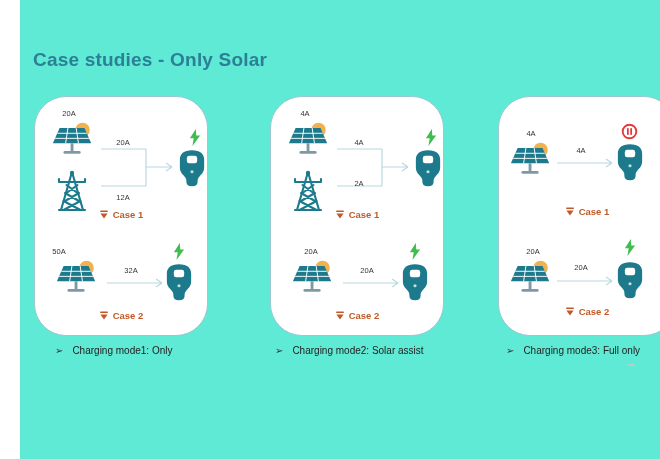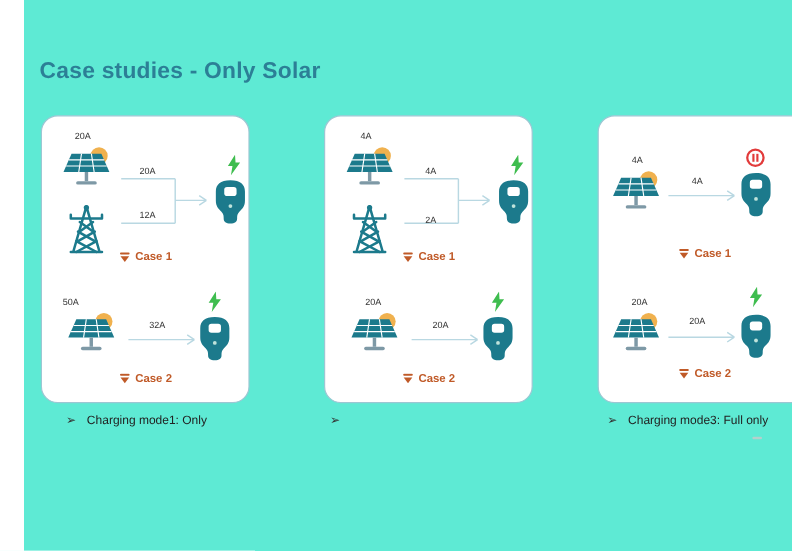--- a/index.html
+++ b/index.html
@@ -6,7 +6,7 @@
   .slide{position:relative;width:660px;height:459px;background:#5eead4;overflow:hidden;
          font-family:"Liberation Sans","DejaVu Sans",sans-serif;margin-left:20px;}
   .title{position:absolute;left:13px;top:49px;font-size:19px;font-weight:bold;color:#2c7f96;letter-spacing:0.2px;}
-  .panel{position:absolute;top:96px;width:172px;height:238px;border:1.5px solid #9cc7d3;border-radius:14px;background:#fff;}
+  .panel{position:absolute;top:96px;width:172px;height:238px;border:1.5px solid #9cc7d3;border-radius:32px;background:#fff;}
   .p1{left:14px;} .p2{left:250px;} .p3{left:478px;width:176px;}
   .amp{position:absolute;font-size:7.5px;color:#333;width:40px;text-align:center;line-height:10px;}
   .icon{position:absolute;line-height:0;}

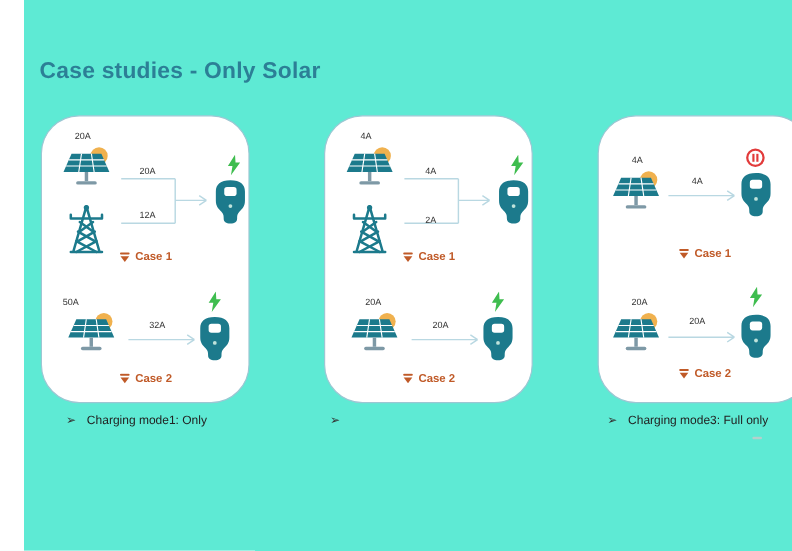--- a/index.html
+++ b/index.html
@@ -54,7 +54,7 @@
       </g>
     </svg>
     <div class="amp" style="left:68px;top:41px">20A</div>
-    <div class="amp" style="left:68px;top:78px">12A</div>
+    <div class="amp" style="left:68px;top:96px">12A</div>
     <div class="icon" style="left:153px;top:32px">
   <svg width="14" height="17" viewBox="0 0 16 20">
     <polygon points="9,0 2,11 6.5,11 5,20 14,7.5 9.5,7.5" fill="#3fbd4f"></polygon>

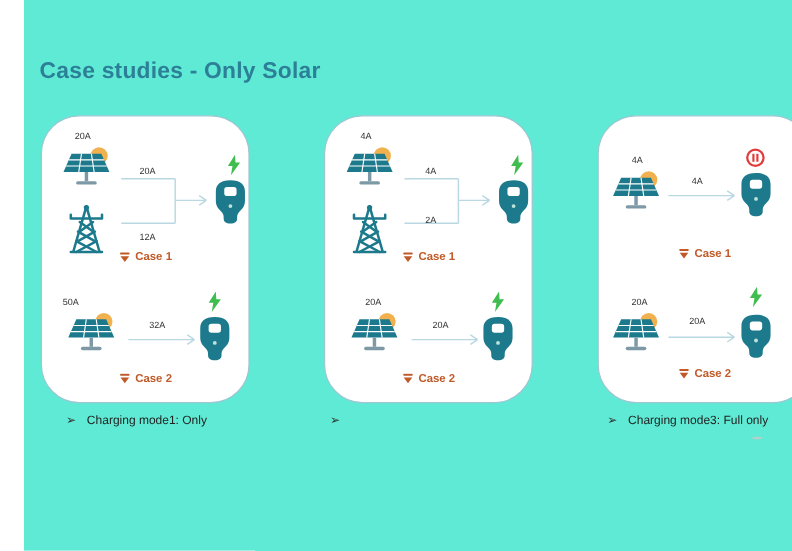--- a/index.html
+++ b/index.html
@@ -301,6 +301,7 @@
   </div>
   <div class="caption" style="left:255px">
     <span class="bullet">➢</span>
+    <span>Charging mode2: Solar assist</span>
   </div>
   <div class="caption" style="left:486px">
     <span class="bullet">➢</span>

